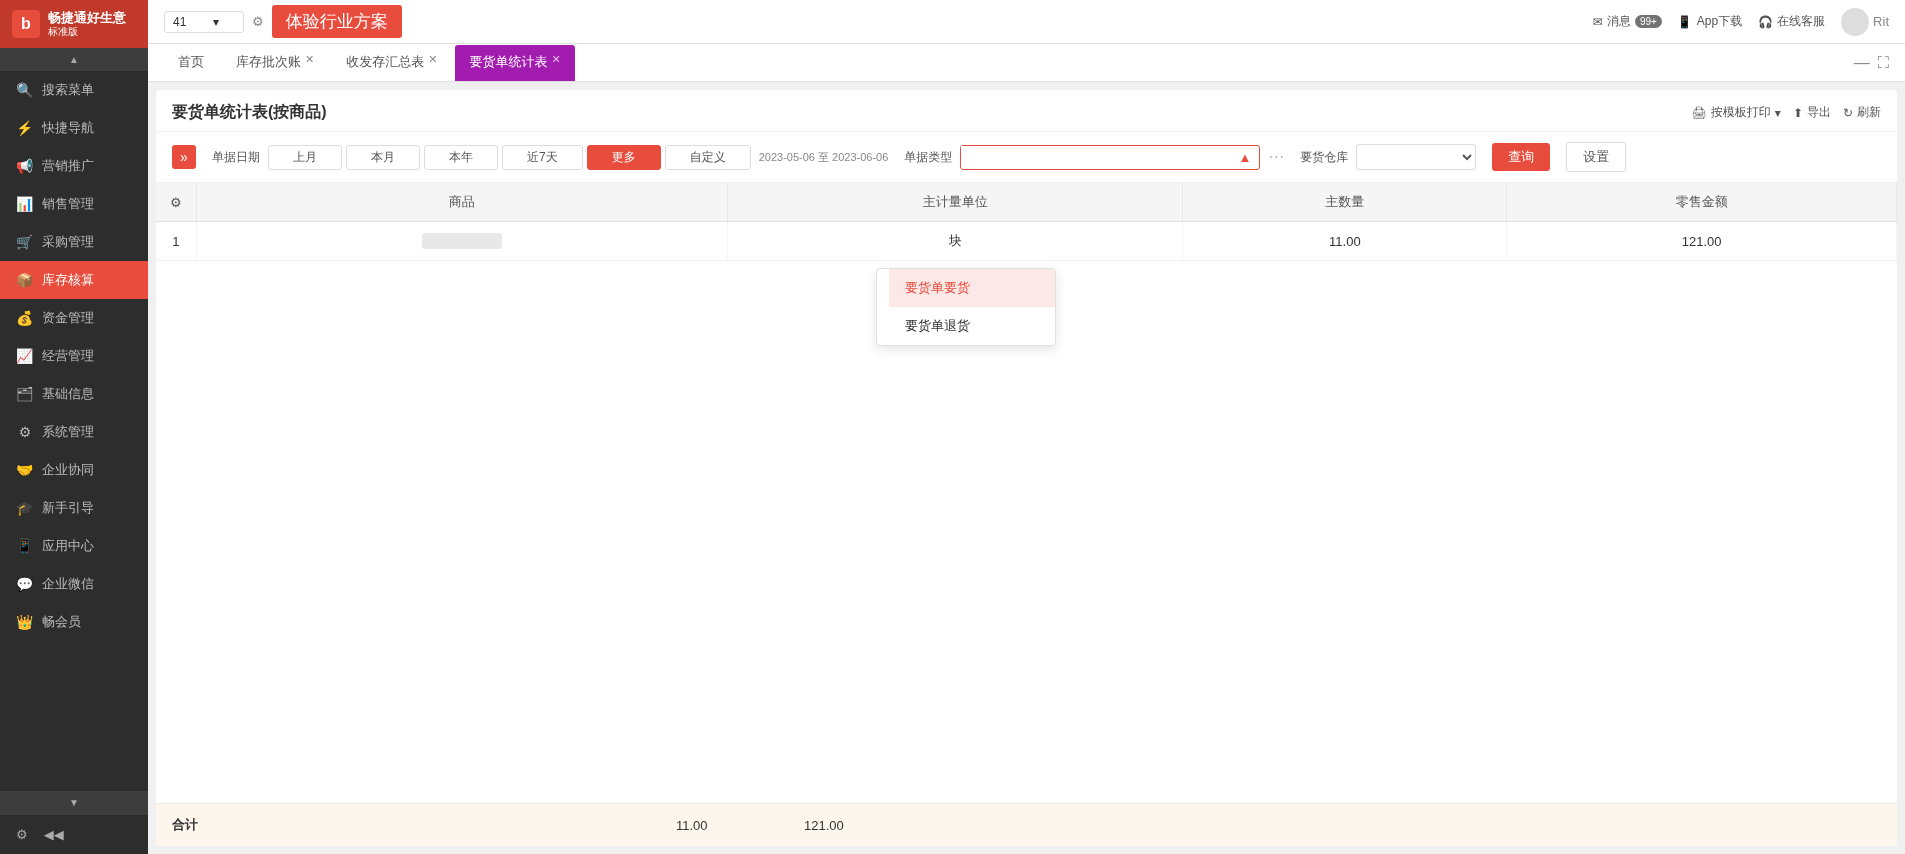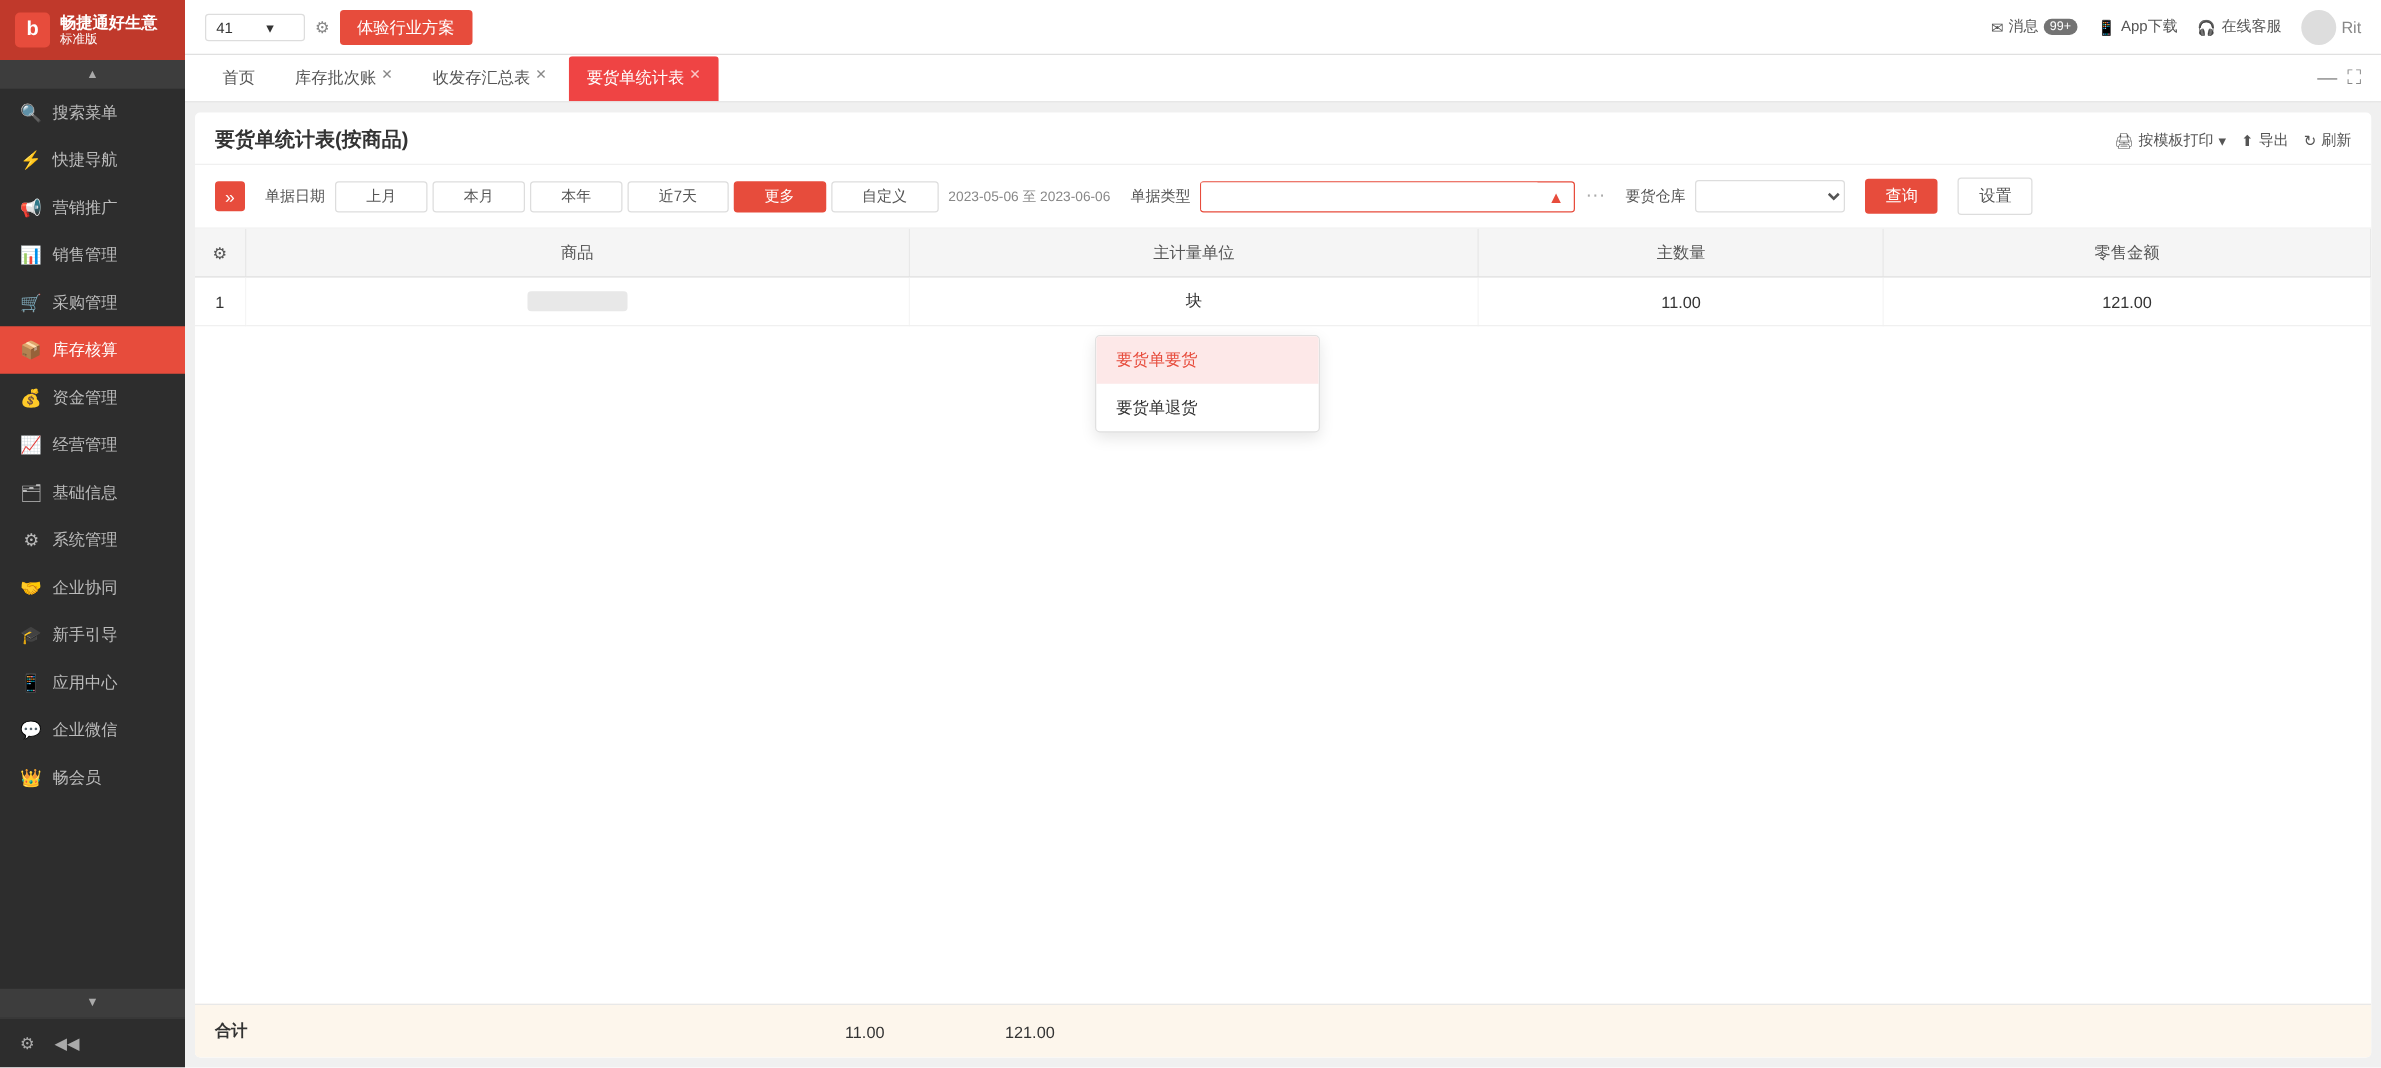--- a/index.html
+++ b/index.html
@@ -90,7 +90,7 @@
     .topbar-promo-btn {
       background: #e74c3c; color: white;
       border: none; border-radius: 3px;
-      padding: 5px 14px; font-size: 13px;
+      padding: 5px 14px; font-size: 17px;
       cursor: pointer;
     }
     .topbar-right { display: flex; align-items: center; gap: 16px; color: #555; font-size: 12px; }

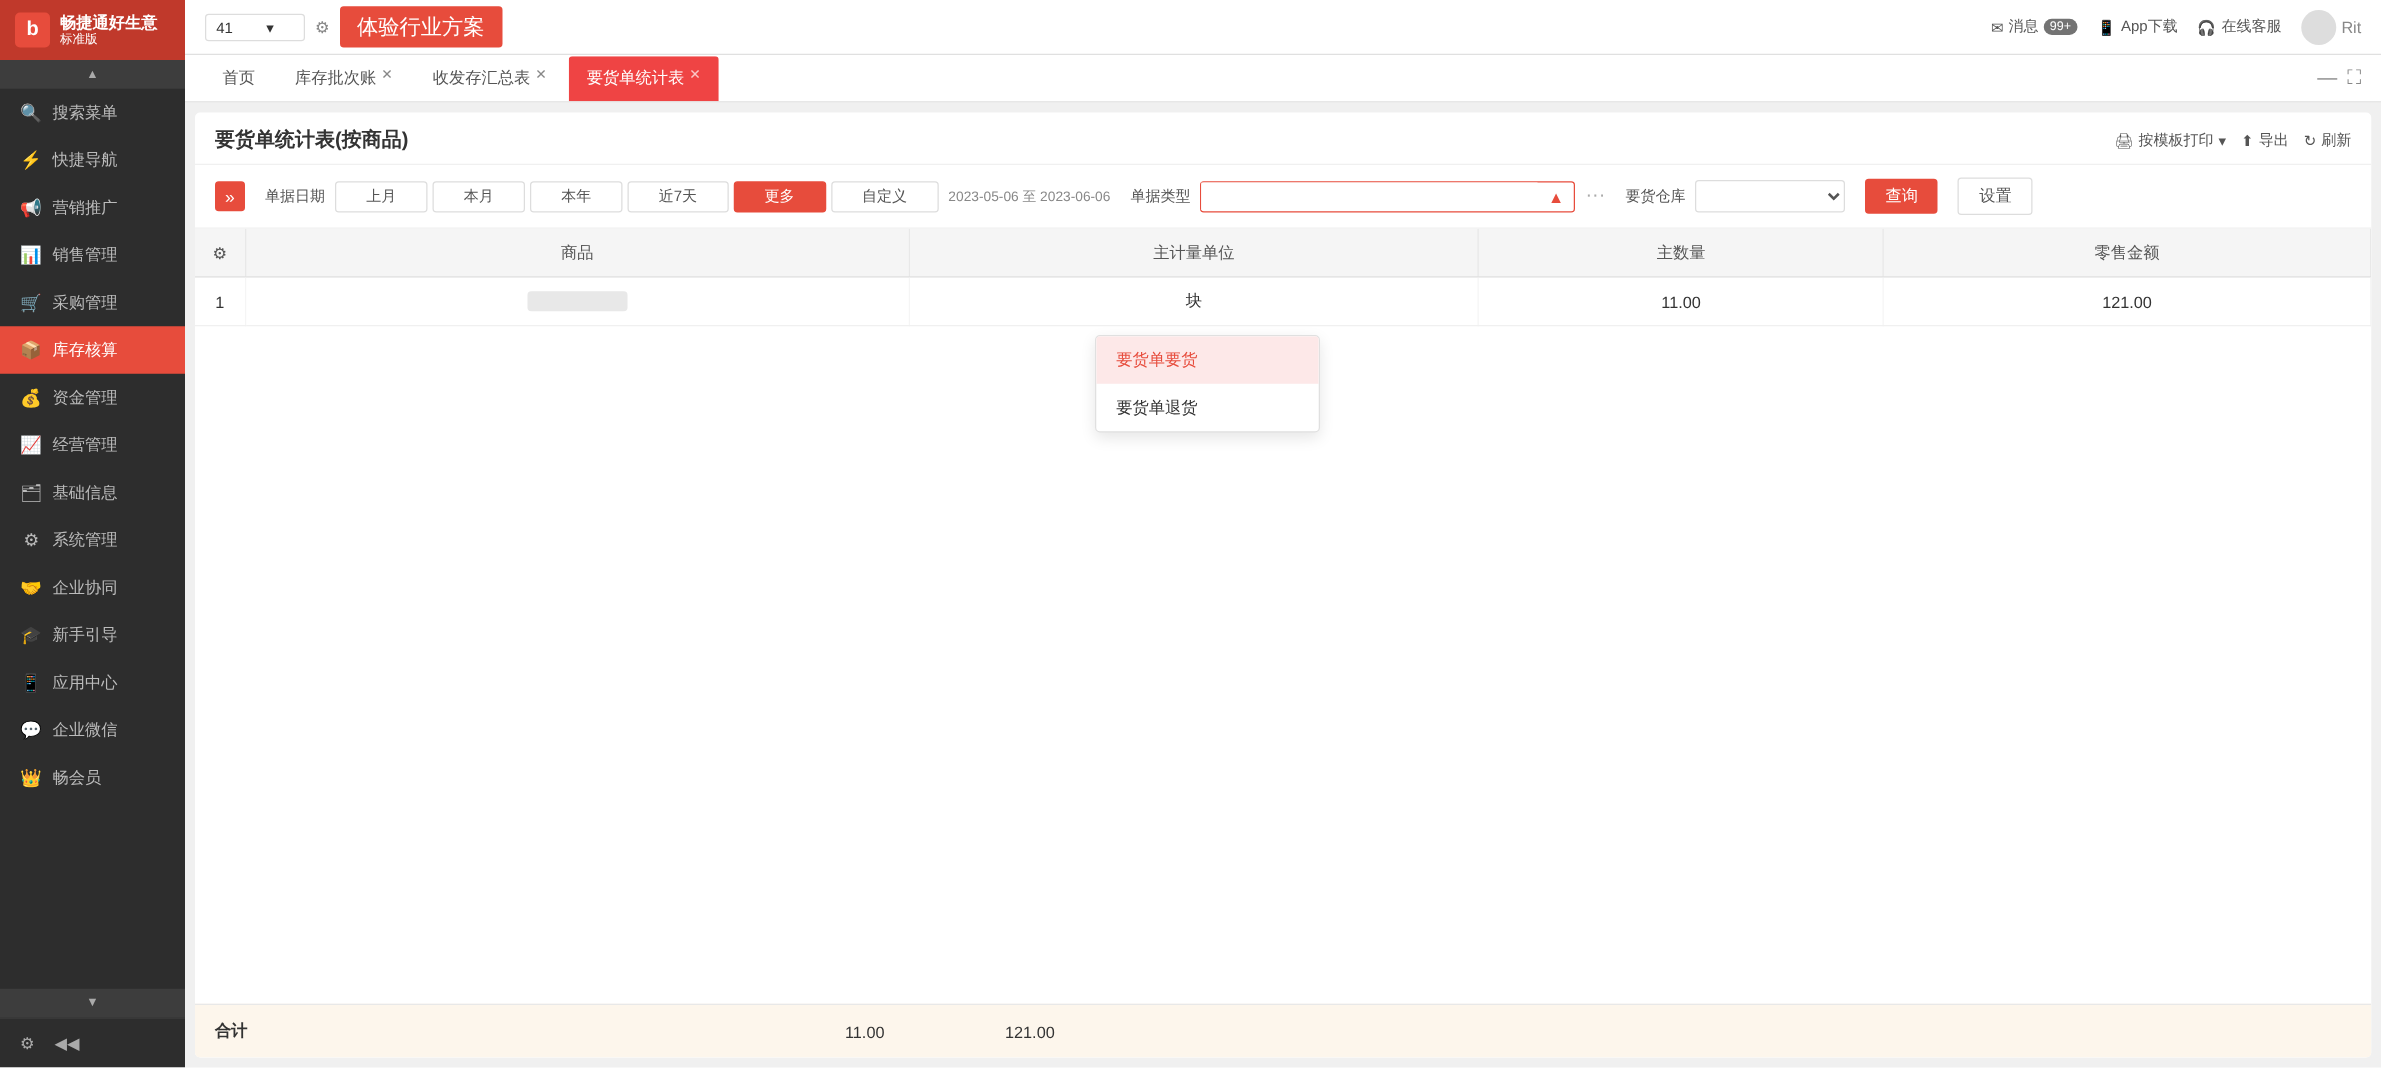--- a/index.html
+++ b/index.html
@@ -125,7 +125,7 @@
       white-space: nowrap;
     }
     .tab.active {
-      background: #ef4444; color: white;
+      background: #a21caf; color: white;
       border-radius: 3px 3px 0 0;
     }
     .tab-close { font-size: 11px; opacity: 0.7; }

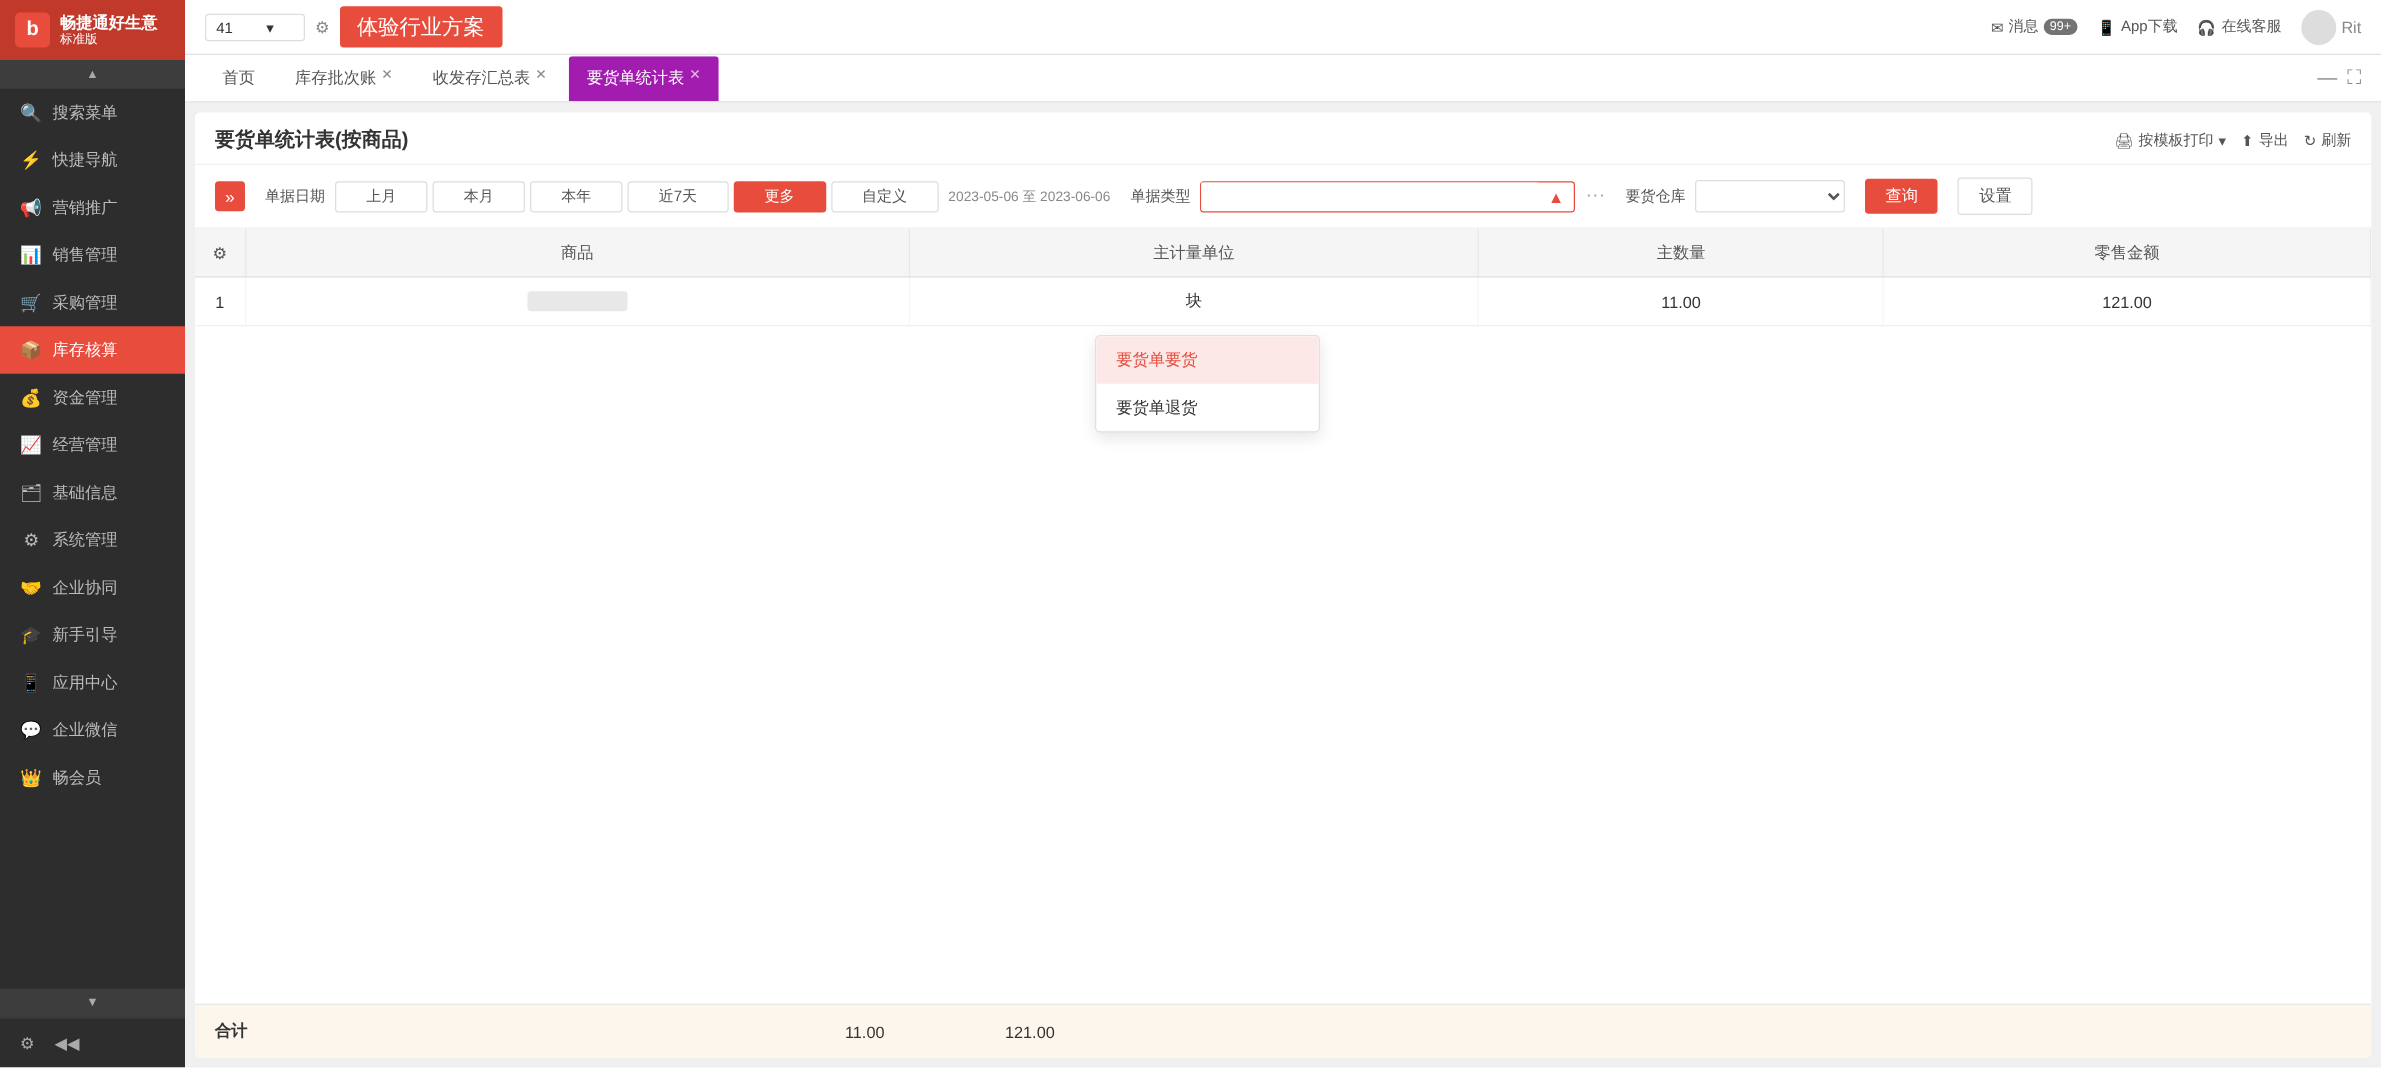--- a/index.html
+++ b/index.html
@@ -231,6 +231,7 @@
       z-index: 100;
       min-width: 180px;
       overflow: hidden;
+      padding-left: 12px;
     }
     .dropdown-item {
       padding: 10px 16px;

